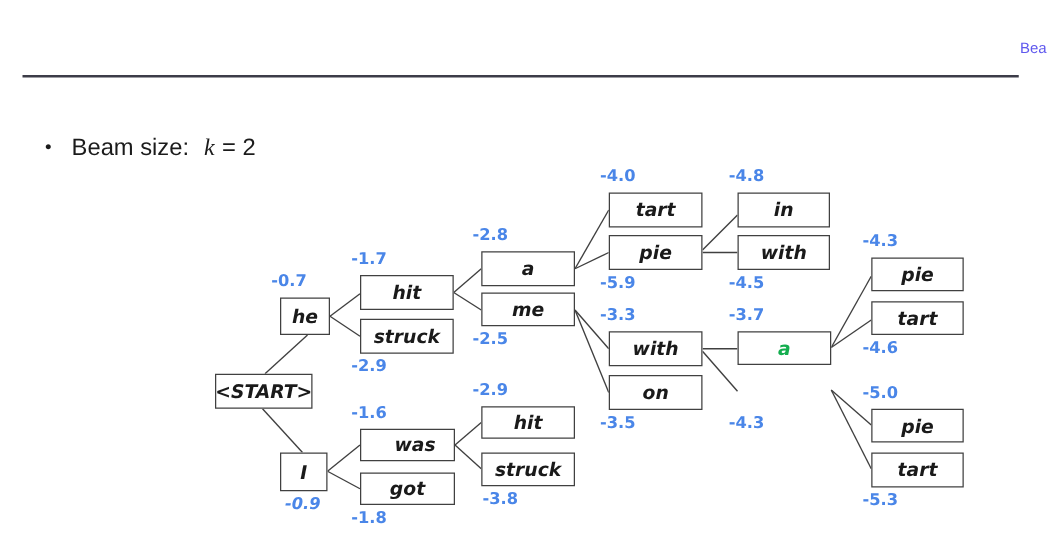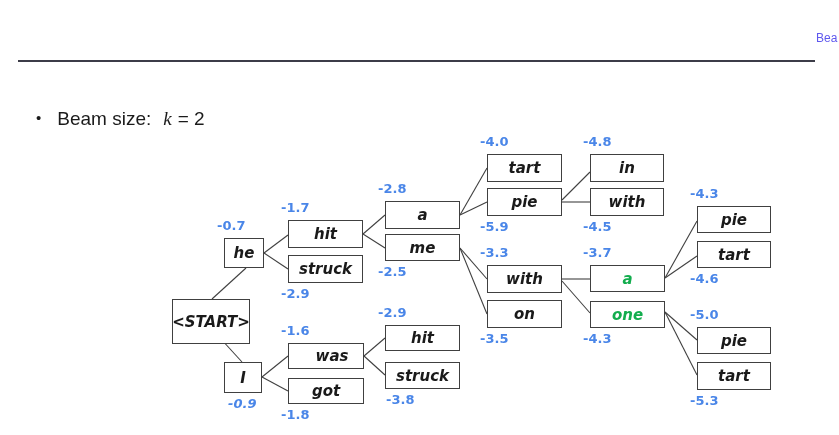--- a/index.html
+++ b/index.html
@@ -85,7 +85,7 @@
         <line x1="665" y1="312" x2="697" y2="375"></line>
       </svg>
 
-  <div class="node" style="left: 172px; top: 299px; width: 78px; height: 45px;">
+  <div class="node" style="left: 172px; top: 299px; width: 78px; height: 28px;">
         <span>&lt;START&gt;</span>
       </div>
       <div class="node" style="left: 224px; top: 238px; width: 40px; height: 30px;">

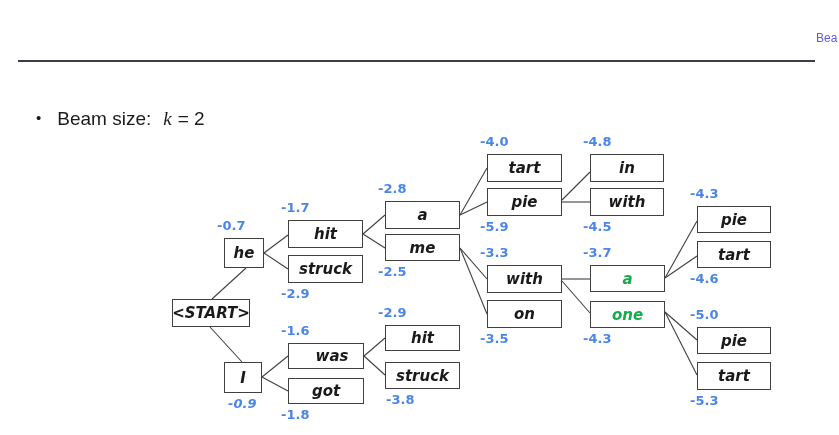--- a/index.html
+++ b/index.html
@@ -156,9 +156,6 @@
         <span>a</span>
       </div>
       <div class="score" style="left: 590px; width: 75px; top: 245px;">-3.7</div>
-      <div class="node green" style="left: 590px; top: 301px; width: 75px; height: 27px;">
-        <span>one</span>
-      </div>
       <div class="score" style="left: 590px; width: 75px; top: 331px;">-4.3</div>
       <div class="node" style="left: 697px; top: 206px; width: 74px; height: 27px;">
         <span>pie</span>

